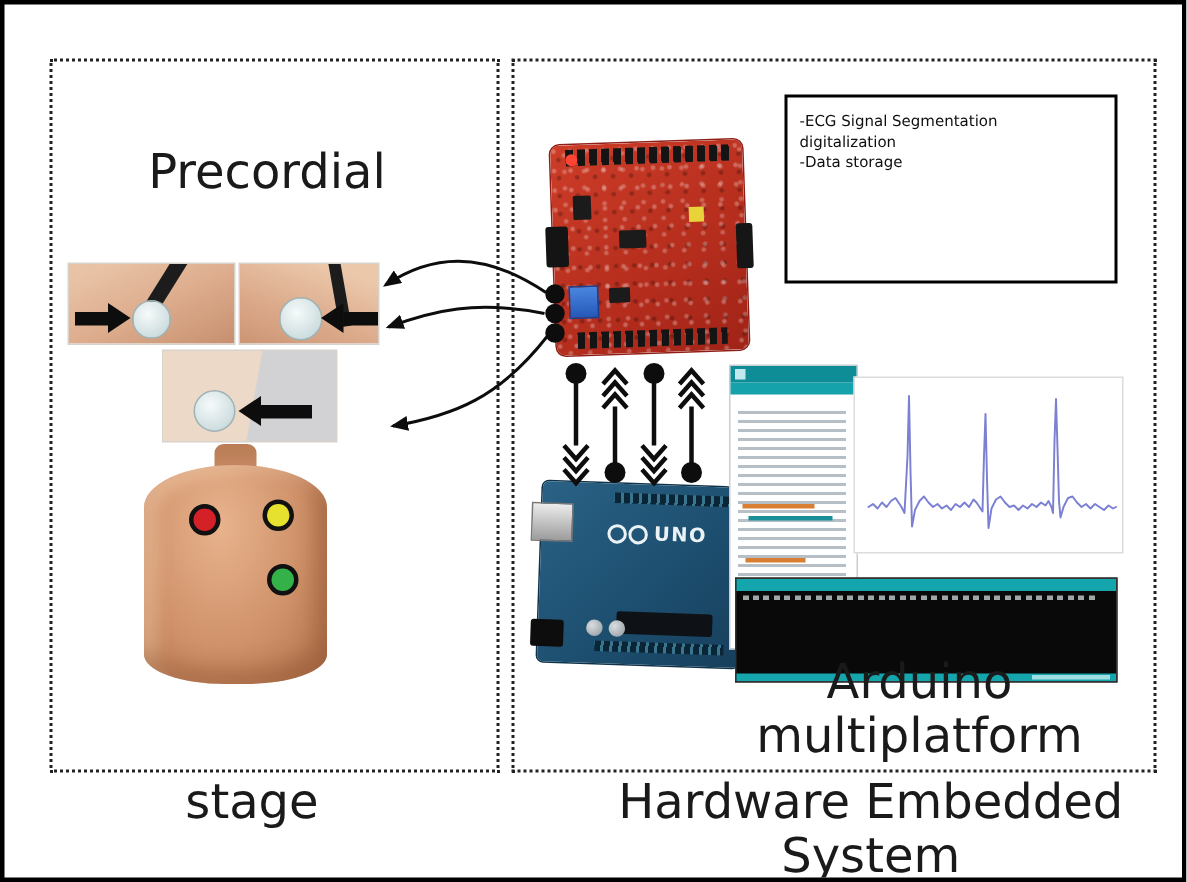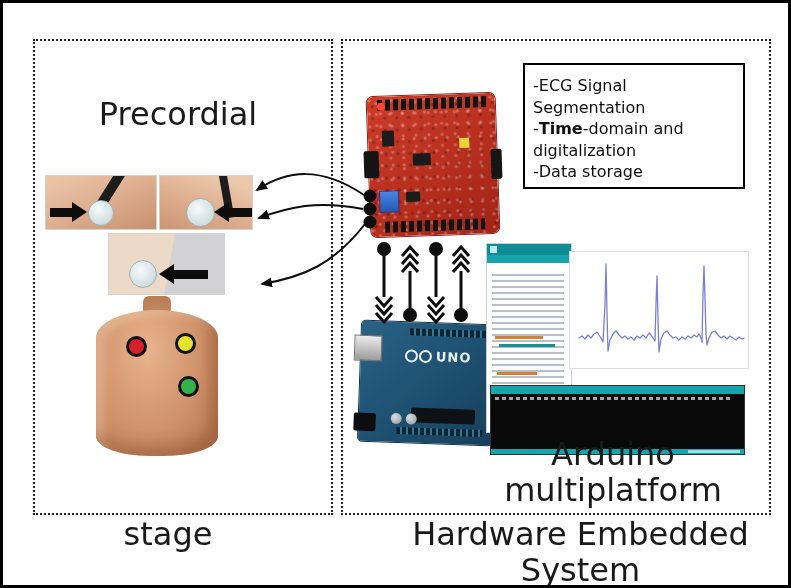--- a/index.html
+++ b/index.html
@@ -35,7 +35,7 @@
   .torso-electrode{position:absolute;width:15px;height:15px;border-radius:50%;border:3px solid #111;box-sizing:content-box;}
   
   .info-box{left:180px;top:22px;width:222px;height:126px;border:2px solid #000;box-sizing:border-box;
-    padding:10px 6px 0 8px;font-size:16px;line-height:1.35;color:#0f0f0f;}
+    padding:10px 6px 0 8px;font-size:10px;line-height:1.35;color:#0f0f0f;}
   .shield{left:26px;top:54px;width:128px;height:140px;transform:rotate(-2deg);}
   .shield .board{position:absolute;inset:0;background:
       radial-gradient(circle at 20% 30%,rgba(255,255,255,.28) 1px,transparent 2px),

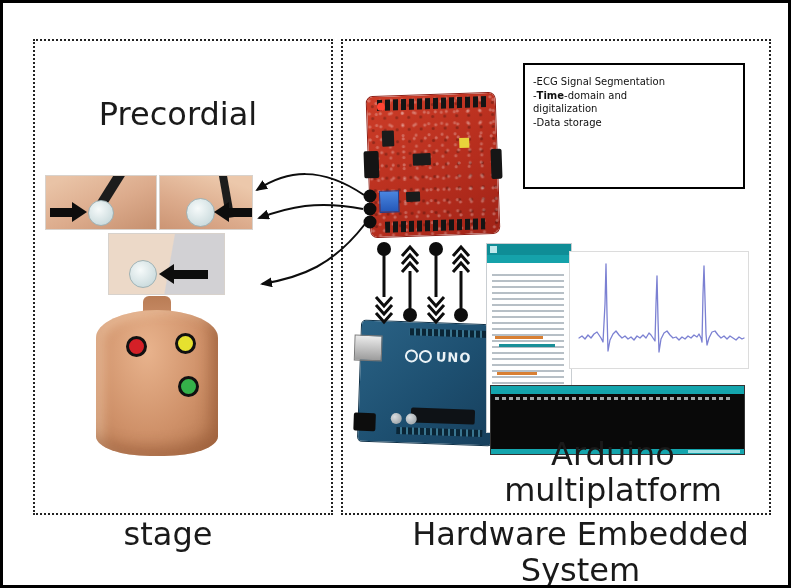--- a/index.html
+++ b/index.html
@@ -131,7 +131,6 @@
 
     <div class="abs info-box">
       <div>-ECG Signal Segmentation</div>
-      <div><span>-</span><b>Time</b><span>-domain and</span></div>
       <div>digitalization</div>
       <div>-Data storage</div>
     </div>

